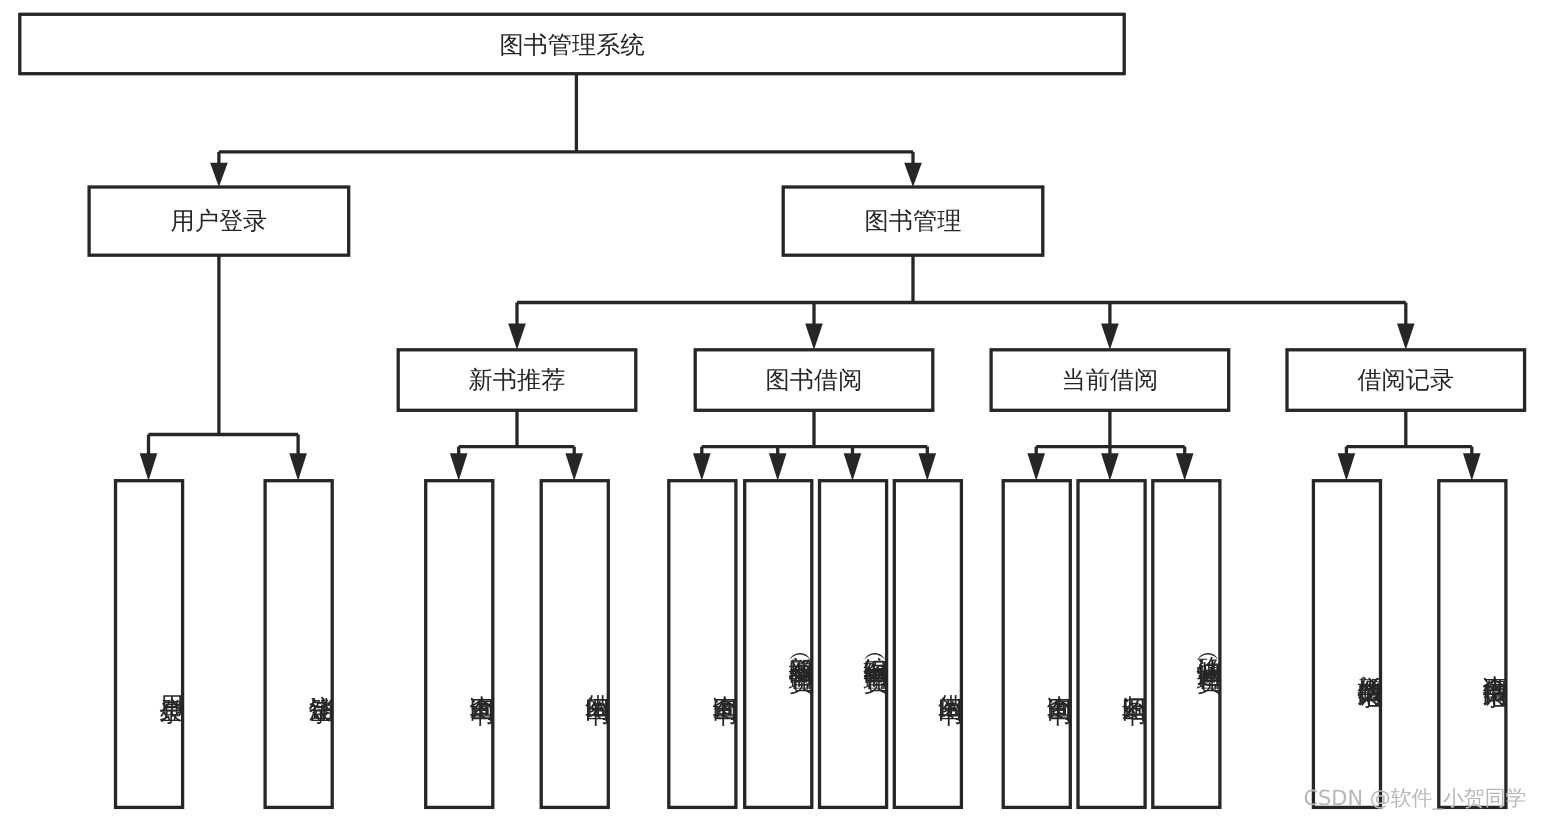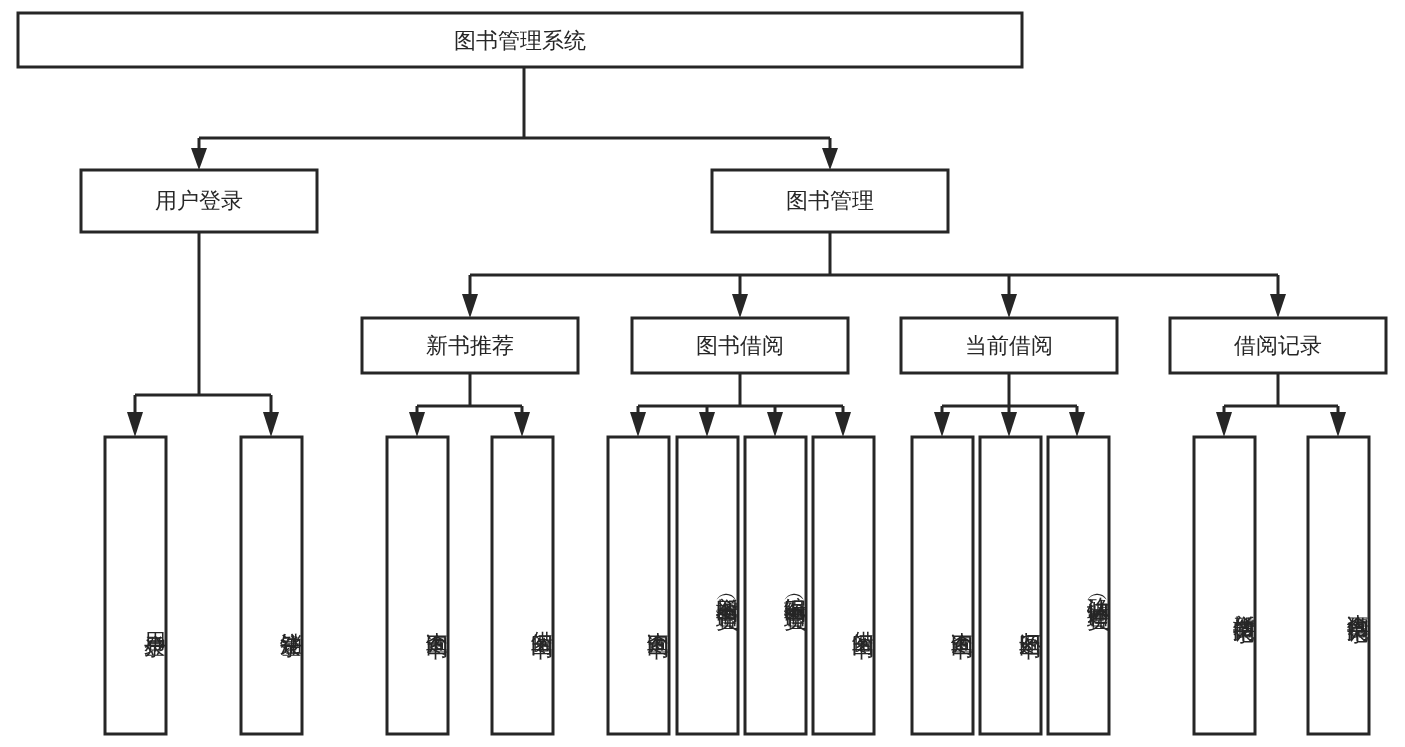--- a/index.html
+++ b/index.html
@@ -227,6 +227,7 @@
   <div class="vlabel" style="left:1194px; top:472px; width:61px; height:260px;">新增借阅记录</div>
   <div class="vlabel" style="left:1308px; top:472px; width:61px; height:260px;">查询借阅记录</div>
 
+  <div class="watermark">CSDN @软件_小贺同学</div>
 
 </div>
 

